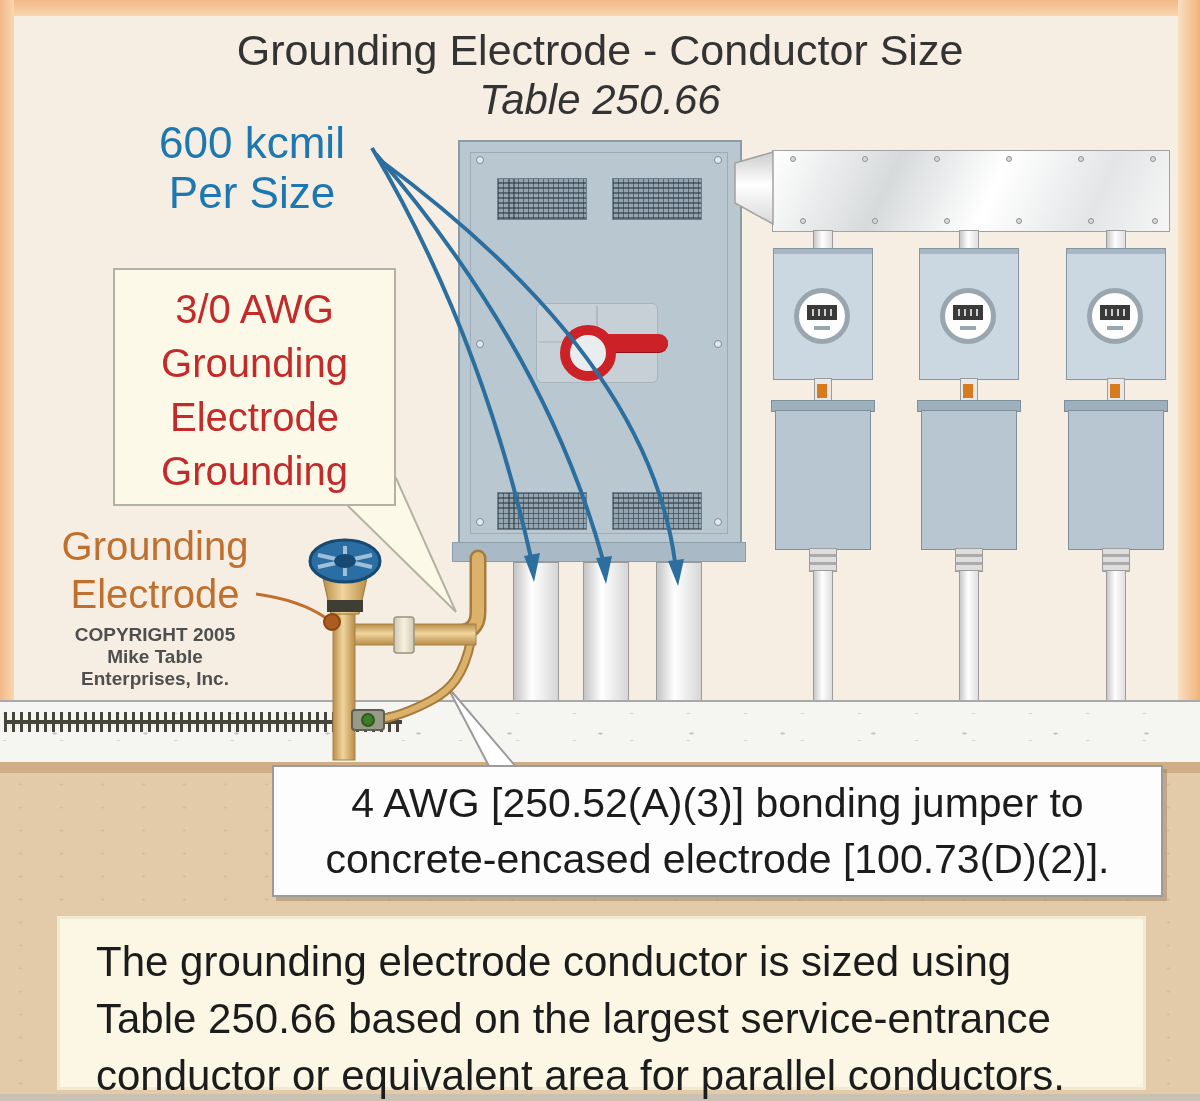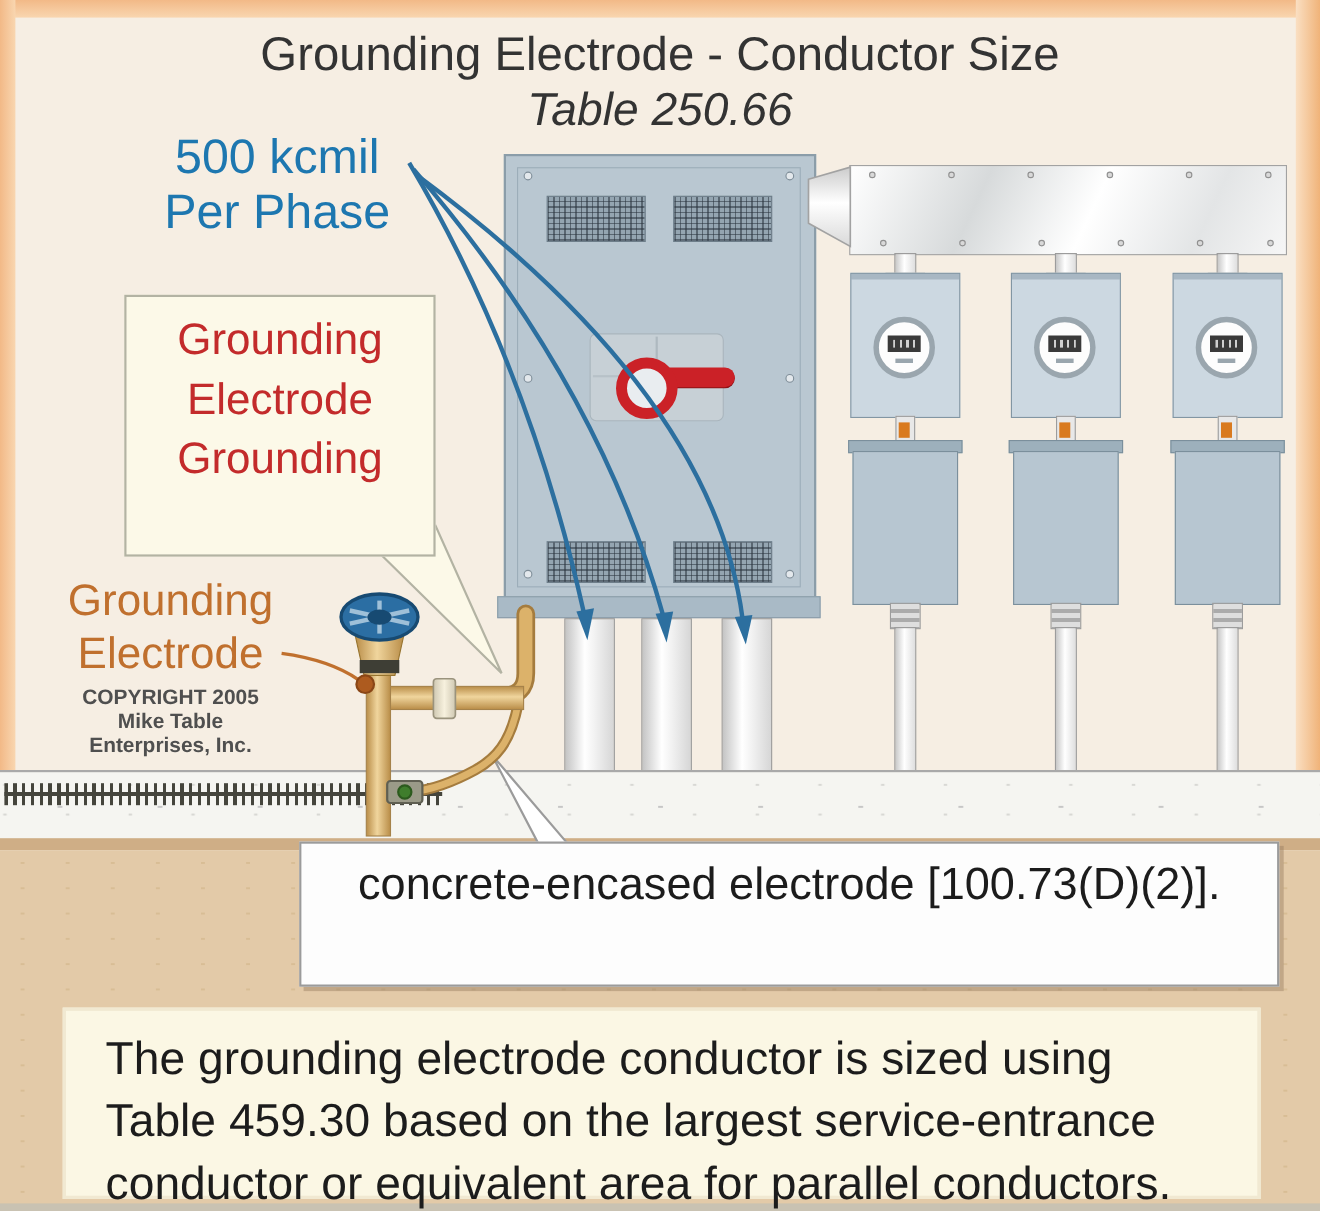--- a/index.html
+++ b/index.html
@@ -247,7 +247,7 @@
   <div class="abs title2">Table 250.66</div>
 
   <div class="abs blue-label">
-    <div>500 kcmil</div>
+    <div>600 kcmil</div>
     <div>Per Phase</div>
   </div>
 

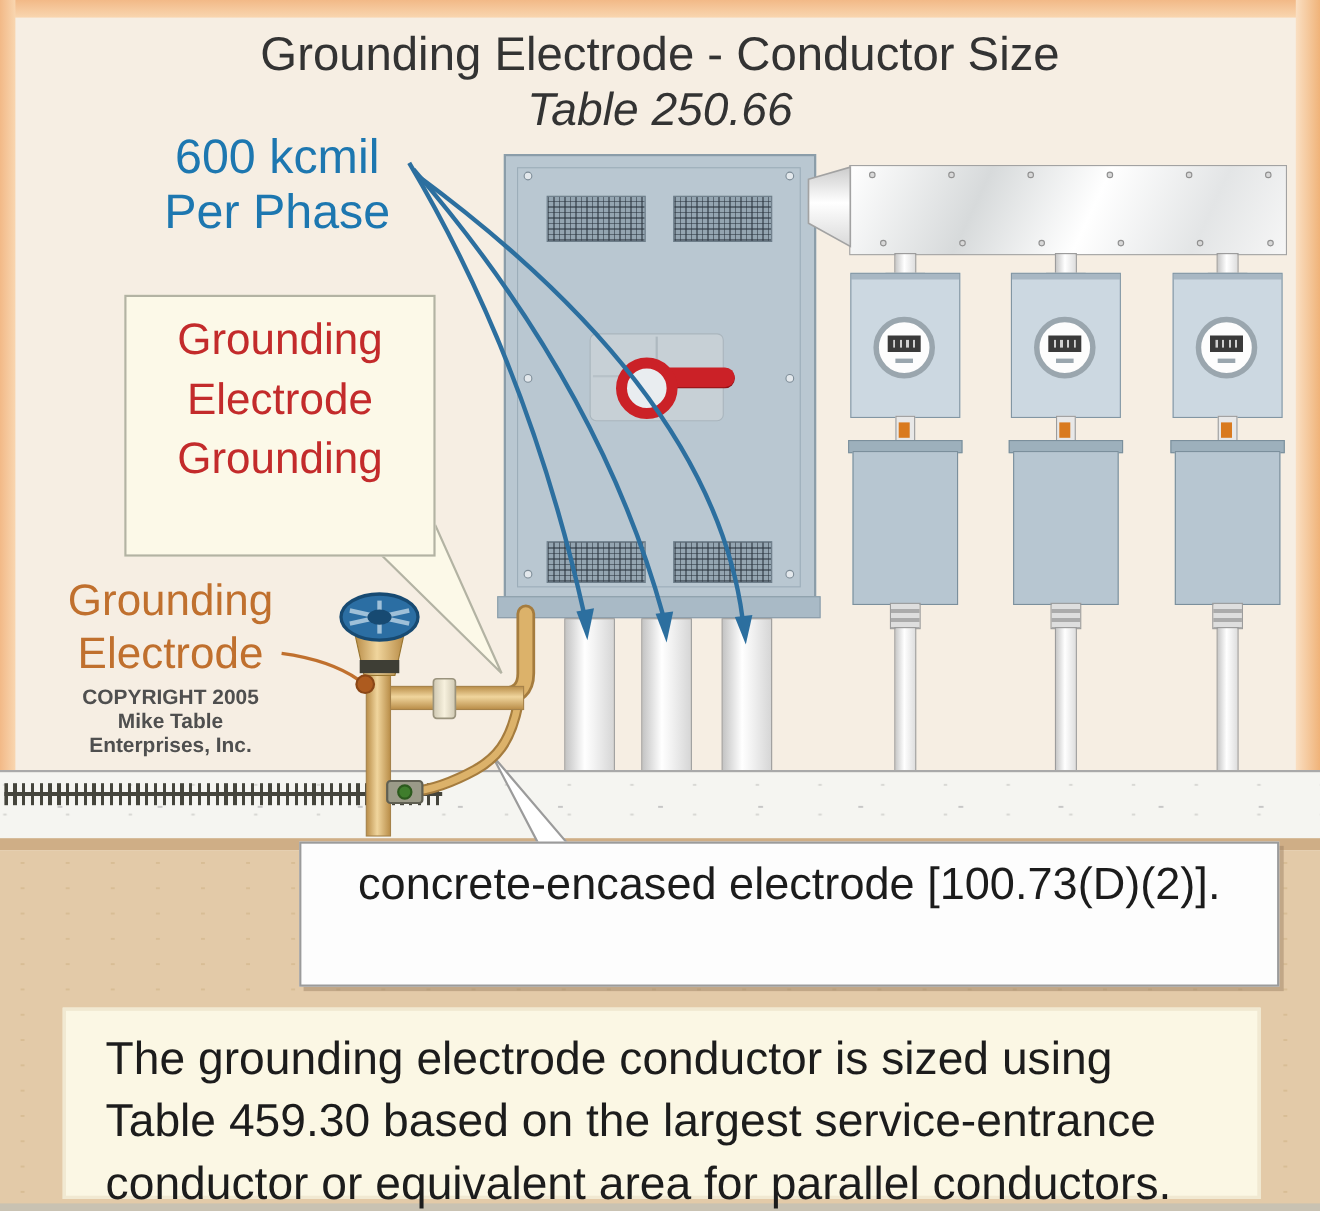--- a/index.html
+++ b/index.html
@@ -248,7 +248,7 @@
 
   <div class="abs blue-label">
     <div>600 kcmil</div>
-    <div>Per Phase</div>
+    <div>Per Size</div>
   </div>
 
   <div class="abs red-box">

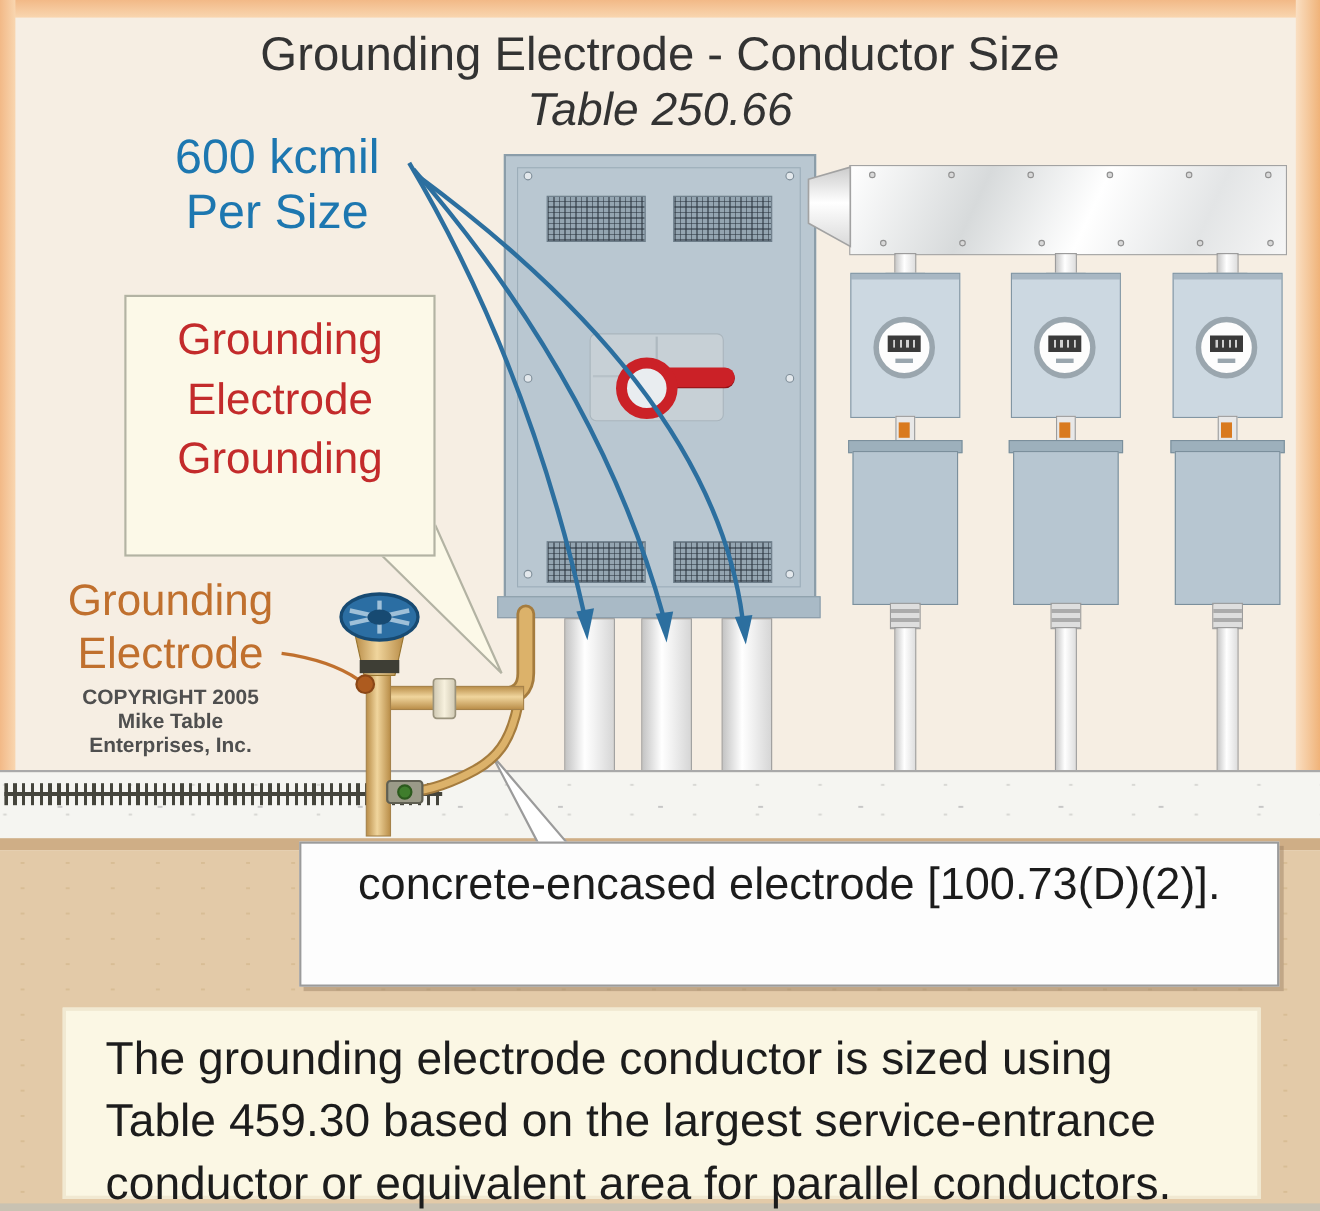--- a/index.html
+++ b/index.html
@@ -252,6 +252,7 @@
   </div>
 
   <div class="abs red-box">
+    <div>3/0 AWG</div>
     <div>Grounding</div>
     <div>Electrode</div>
     <div>Grounding</div>

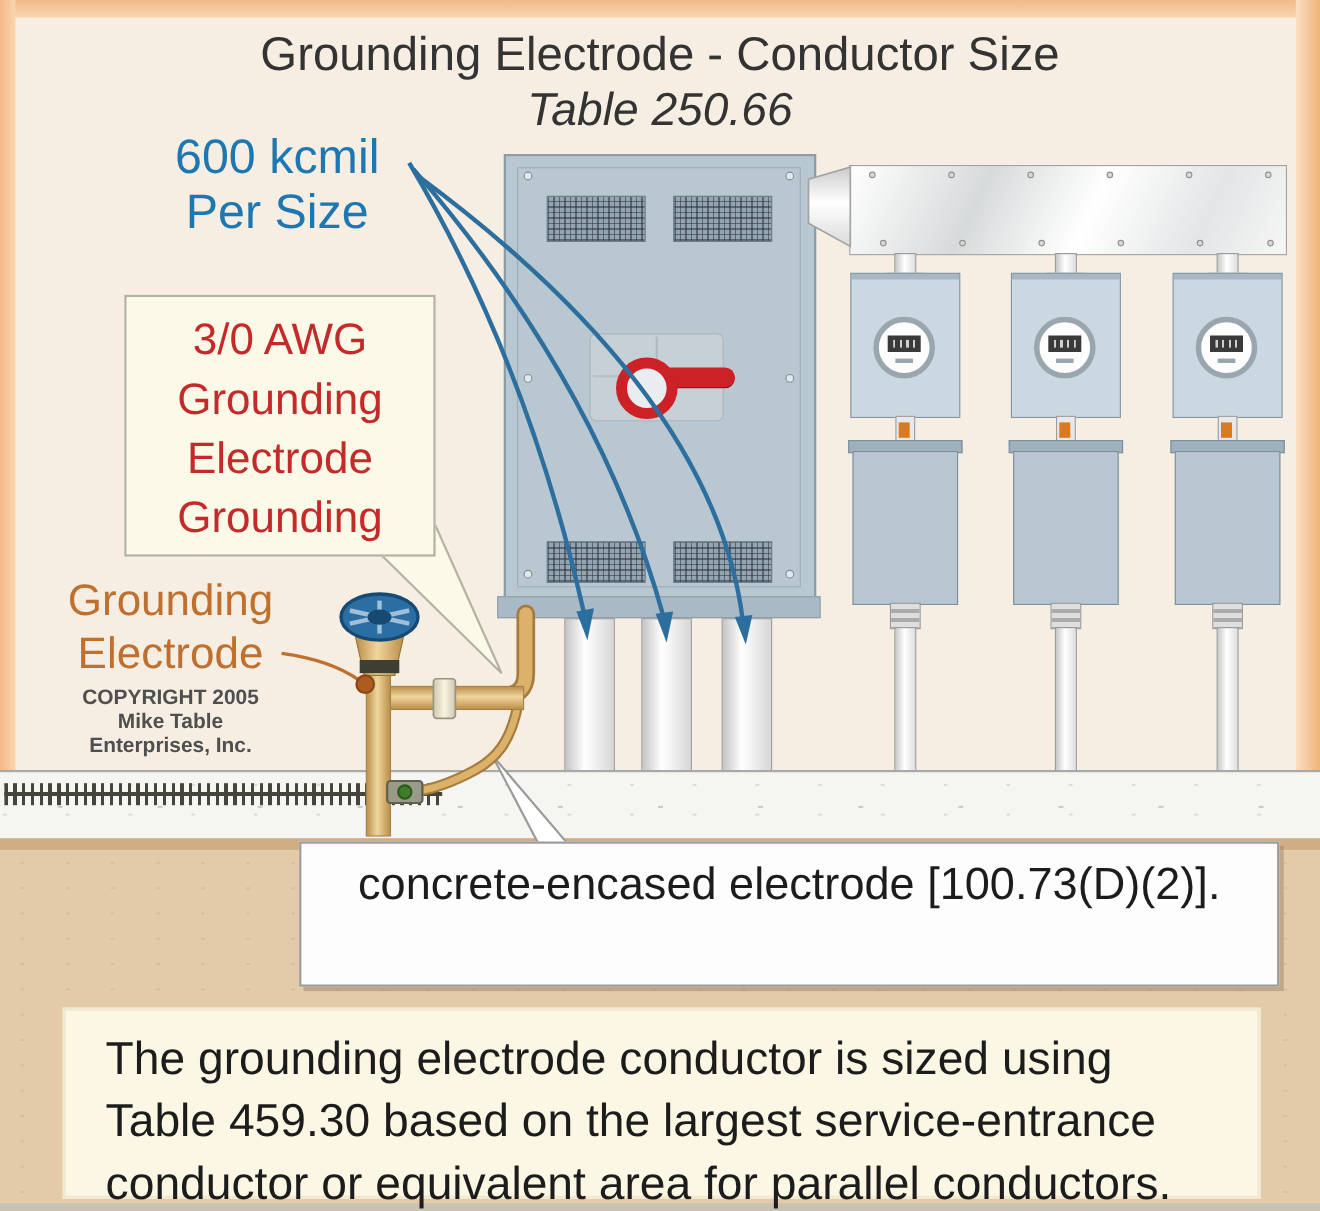--- a/index.html
+++ b/index.html
@@ -270,6 +270,7 @@
   </div>
 
   <div class="abs jumper-box">
+    <div>4 AWG [250.52(A)(3)] bonding jumper to</div>
     <div>concrete-encased electrode [100.73(D)(2)].</div>
   </div>
 

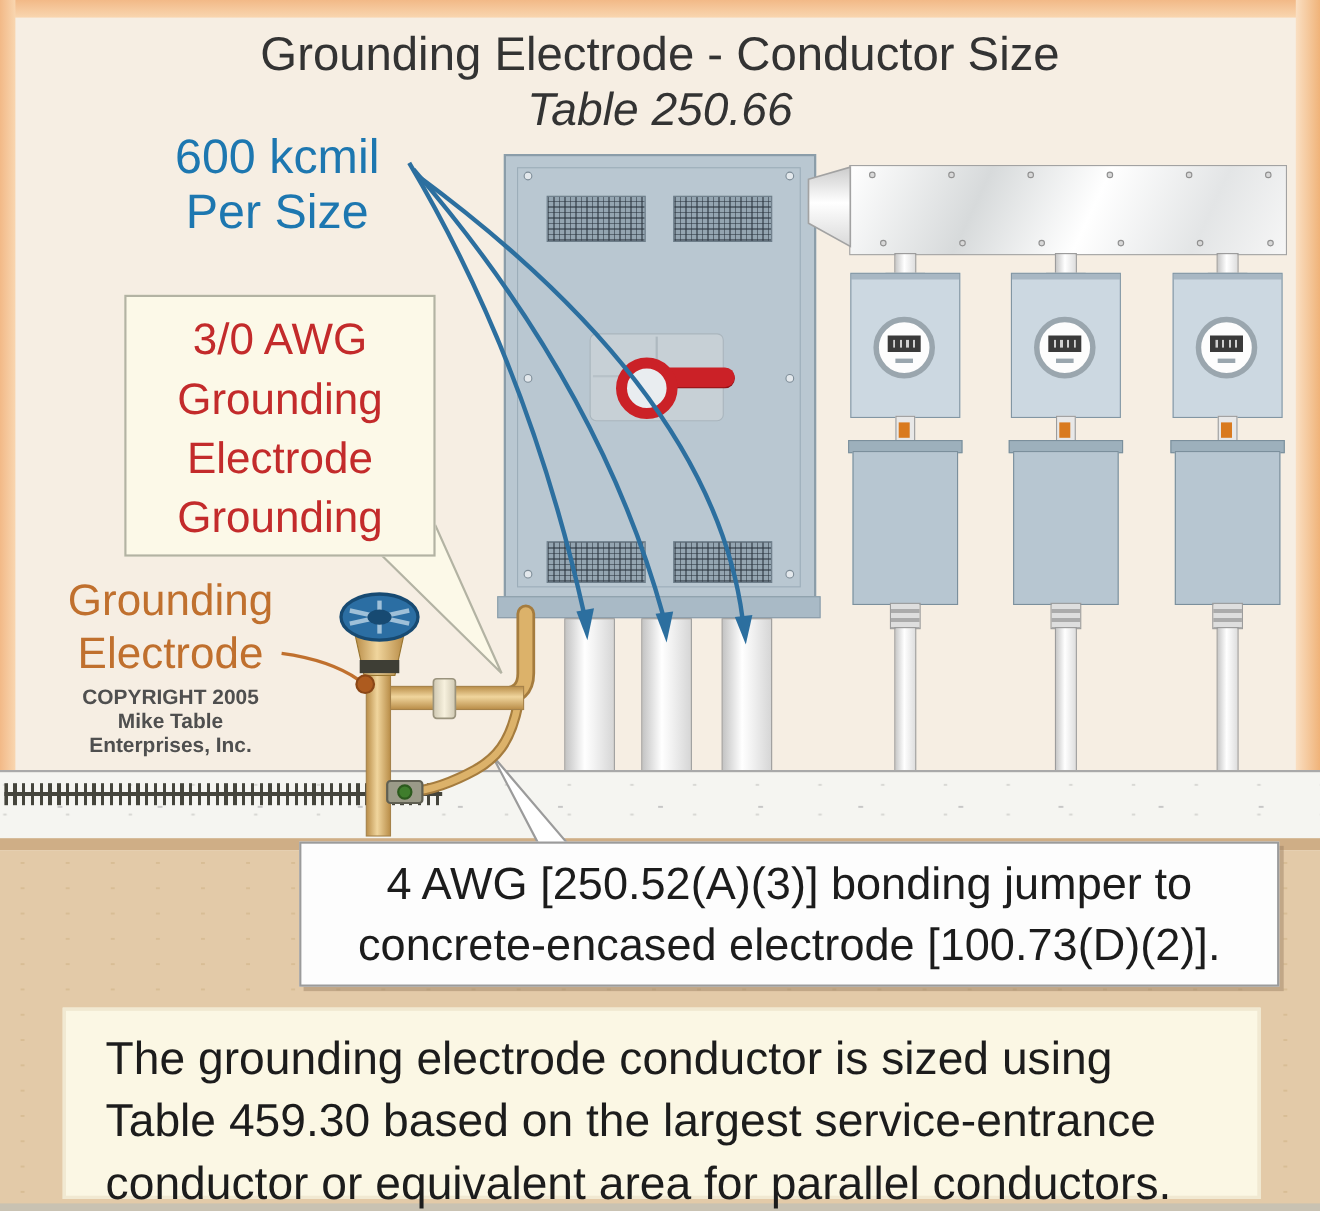--- a/index.html
+++ b/index.html
@@ -276,7 +276,7 @@
 
   <div class="abs footer-box">
     <div>The grounding electrode conductor is sized using</div>
-    <div>Table 459.30 based on the largest service-entrance</div>
+    <div>Table 250.66 based on the largest service-entrance</div>
     <div>conductor or equivalent area for parallel conductors.</div>
   </div>
 

